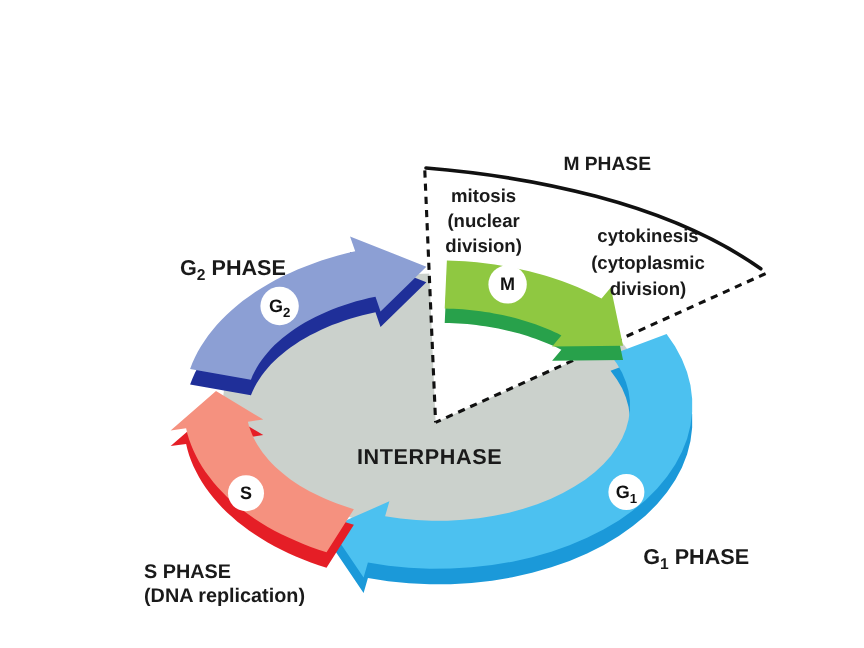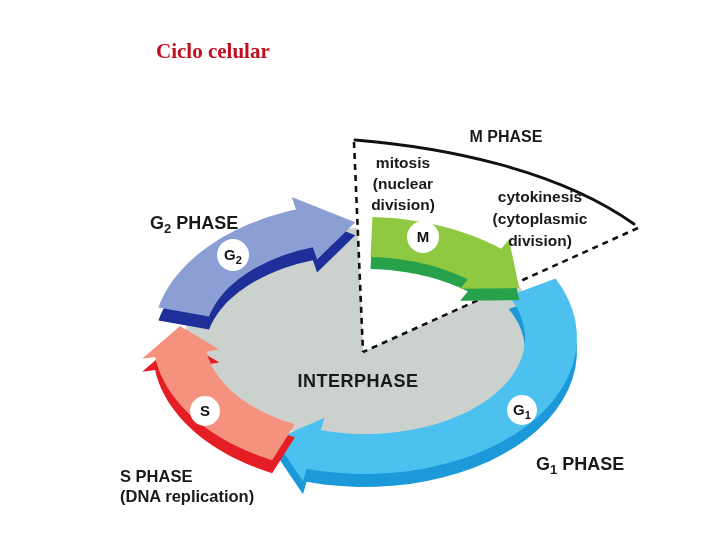--- a/index.html
+++ b/index.html
@@ -16,7 +16,6 @@
 
 <div class="slide">
 
-  <div class="slide-title" style="color: rgb(192, 16, 32);">Ciclo celular</div>
 
   <svg width="720" height="540" viewBox="0 0 720 540">
 

